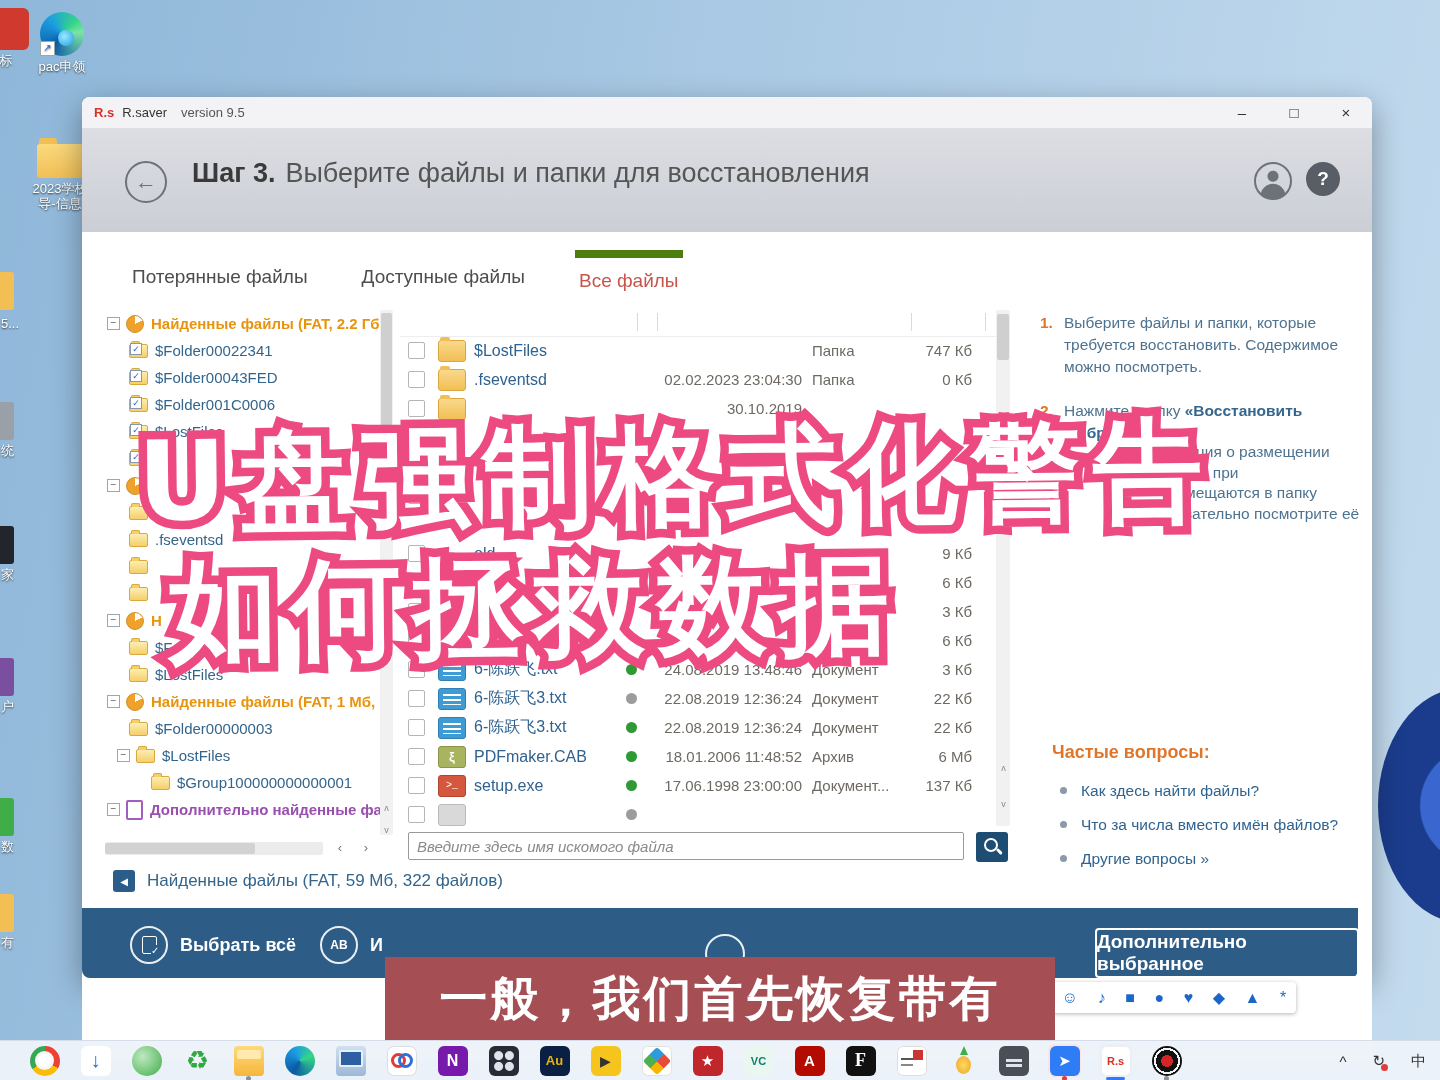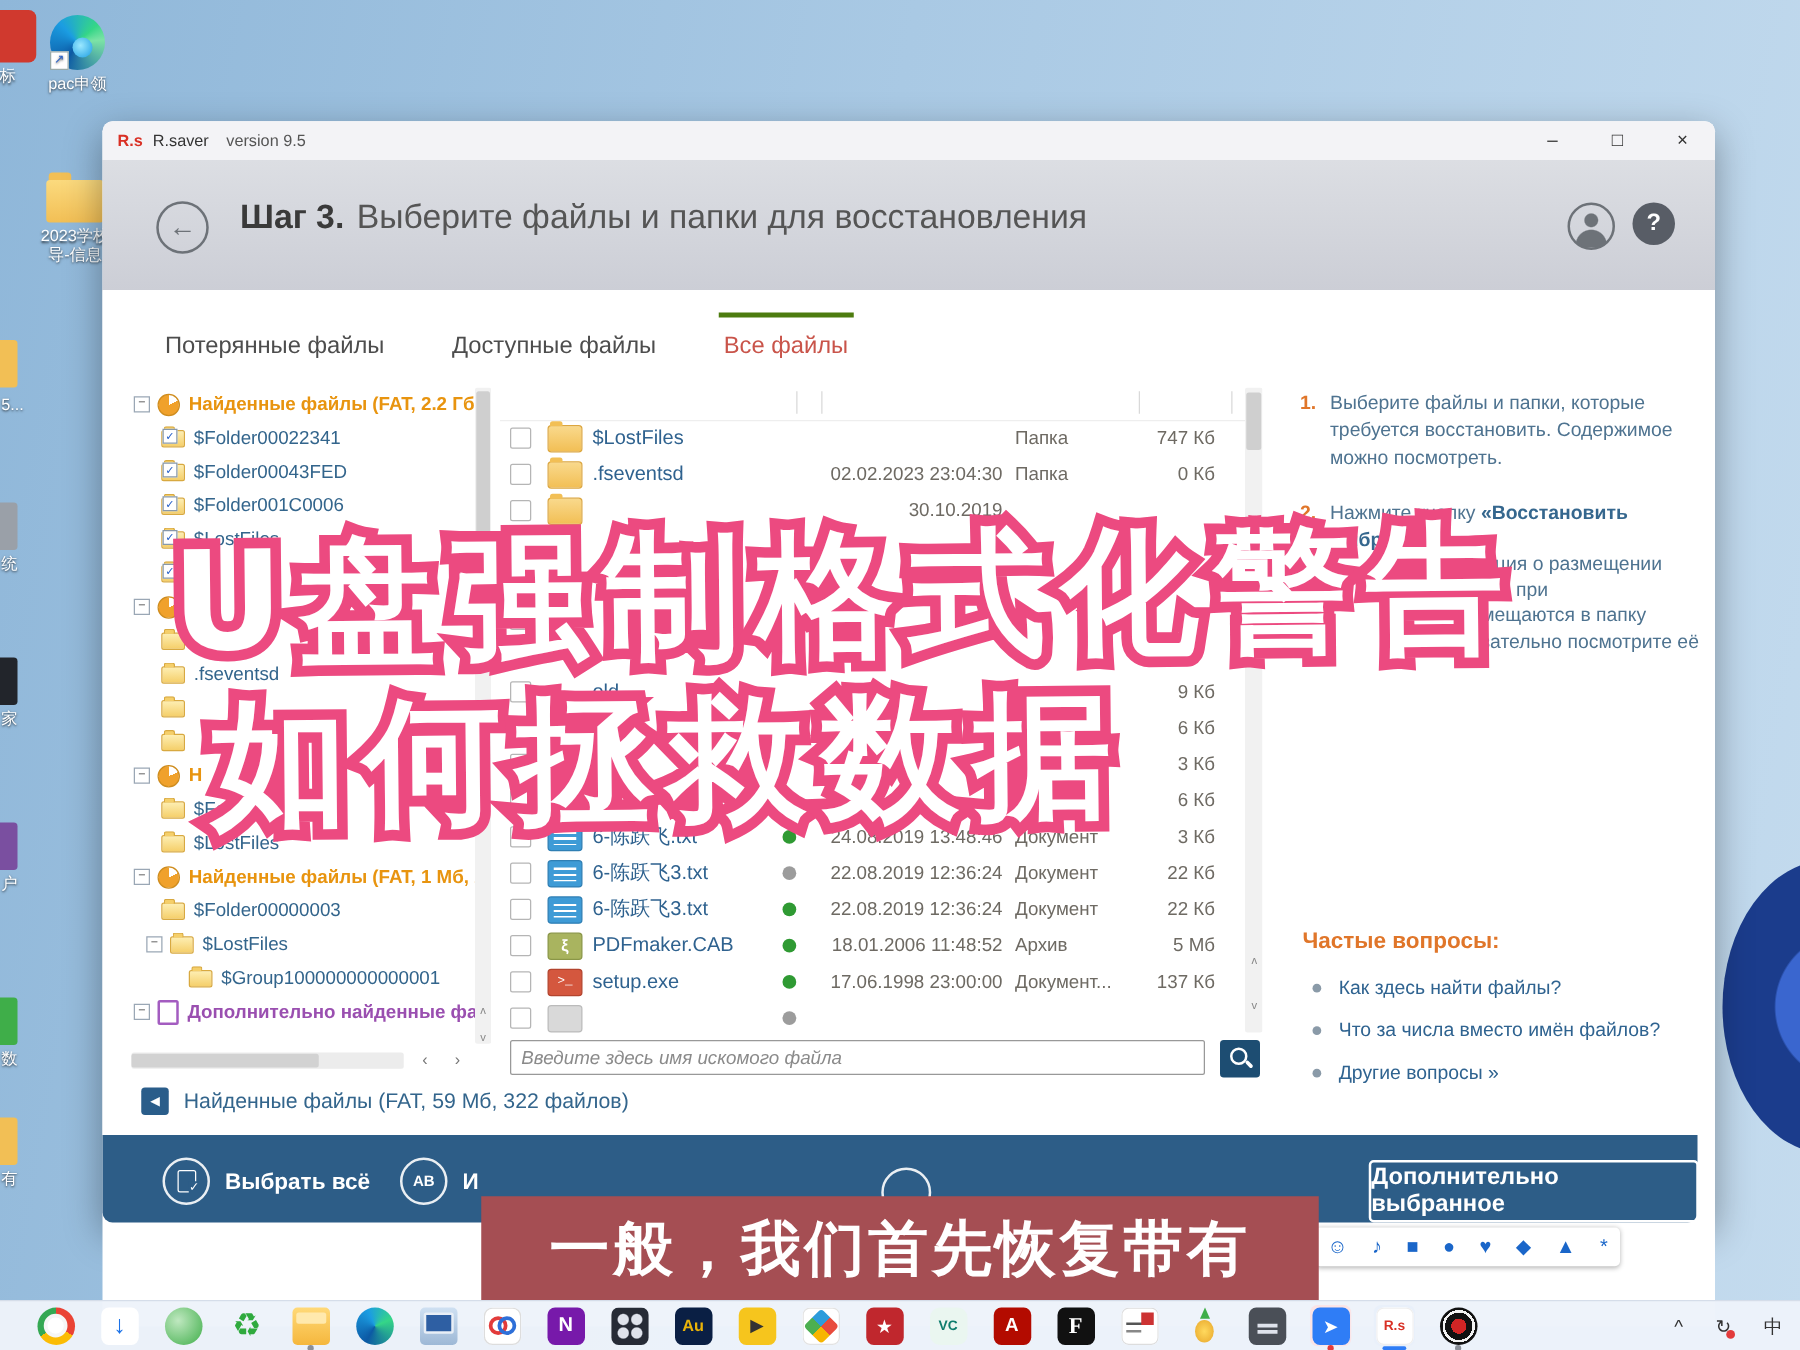--- a/index.html
+++ b/index.html
@@ -61,7 +61,7 @@
   
   .tabs{position:absolute;left:46px;top:18px;display:flex;gap:46px;}
   .tab{font-size:19px;color:#4d4d4d;padding:12px 4px 6px;border-top:4px solid transparent;}
-  .tab.active{color:#c9544a;border-top:4px solid #4d7c0f;}
+  .tab.active{color:#c9544a;border-top:8px solid #4d7c0f;}
 
   
   .tree{position:absolute;left:23px;top:78px;width:288px;height:548px;overflow:hidden;font-size:15px;}

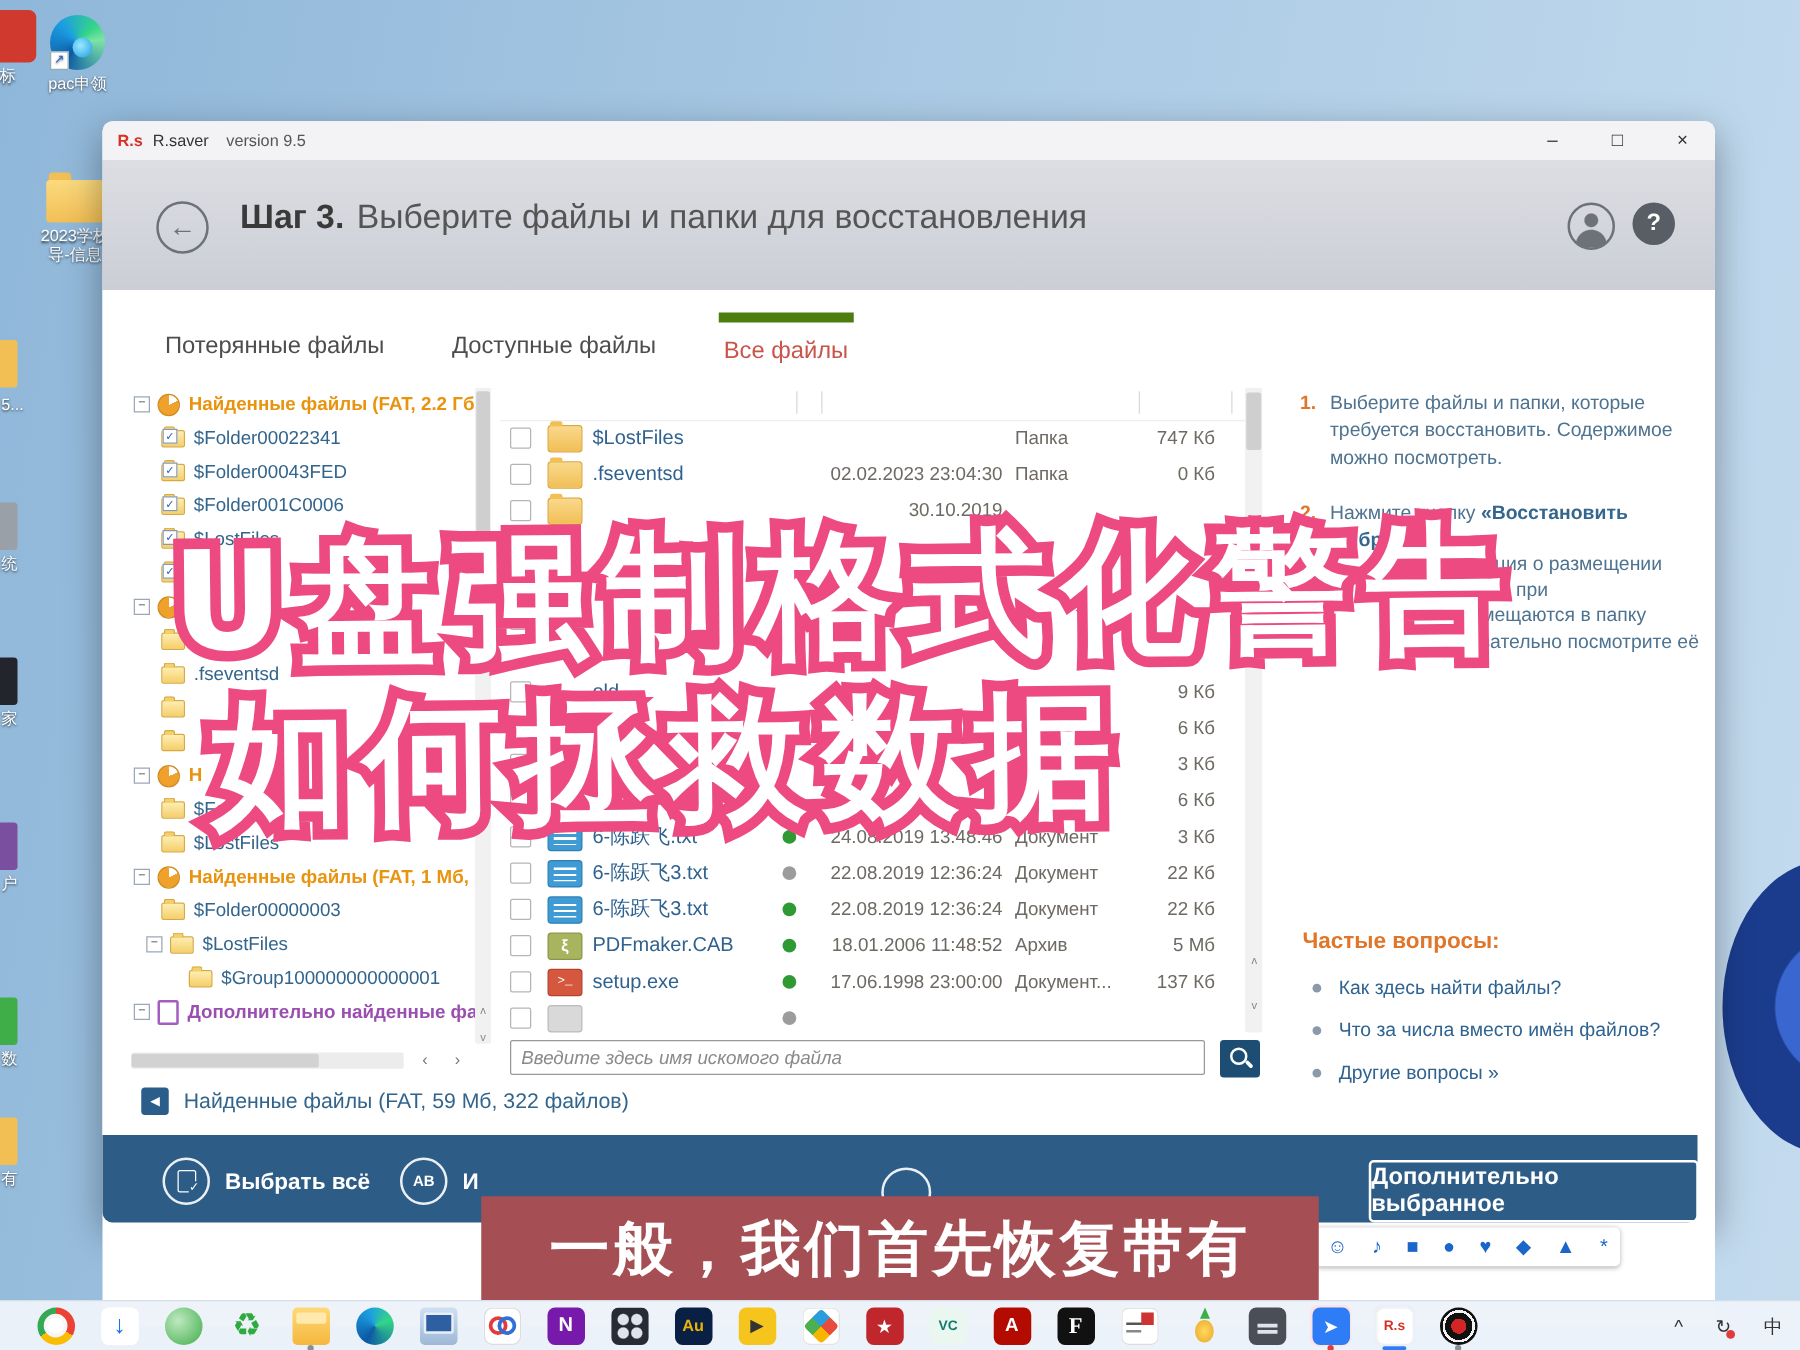--- a/index.html
+++ b/index.html
@@ -561,7 +561,7 @@
               <span class="fdate">18.01.2006 11:48:52</span>
               <span></span>
               <span class="ftype">Архив</span>
-              <span class="fsize">5 Мб</span>
+              <span class="fsize">6 Мб</span>
             </div>
           <div class="lrow">
               <span class="cb"></span>

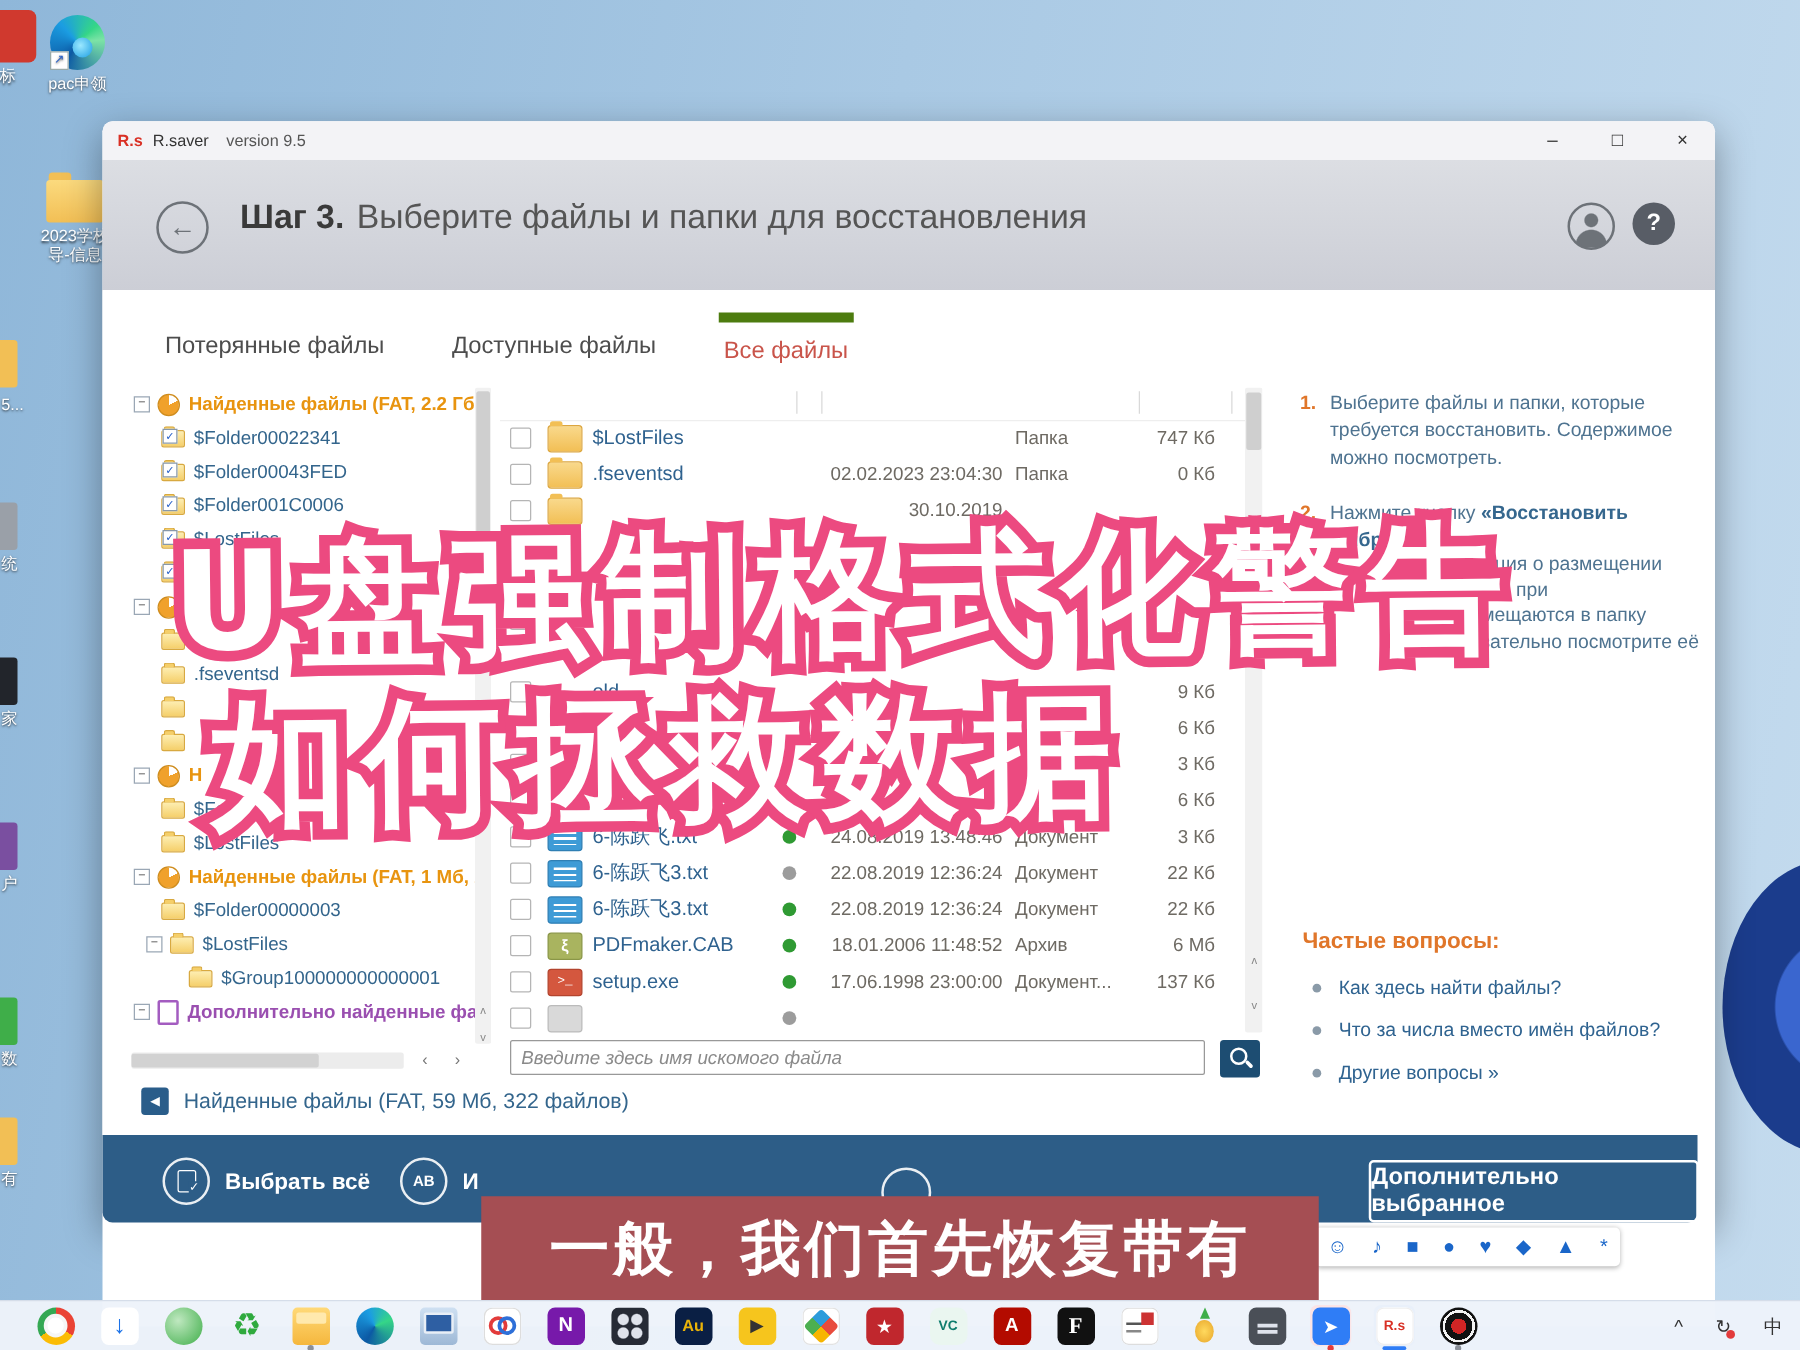--- a/index.html
+++ b/index.html
@@ -135,7 +135,7 @@
   .inum{color:#e0762a;font-weight:bold;width:24px;flex:none;}
   .itext b{color:#35678e;}
   .frags{position:absolute;left:128px;top:130px;line-height:20.5px;white-space:nowrap;}
-  .faq{position:absolute;left:2px;top:428px;width:300px;}
+  .faq{position:absolute;left:12px;top:428px;width:300px;}
   .faqt{color:#e0762a;font-weight:bold;font-size:18px;margin-bottom:14px;}
   .faqrow{display:flex;align-items:center;margin-bottom:12px;color:#2f6390;font-size:15.5px;}
   .bull{width:7px;height:7px;border-radius:50%;background:#8a9aa8;margin:0 14px 0 8px;flex:none;}

